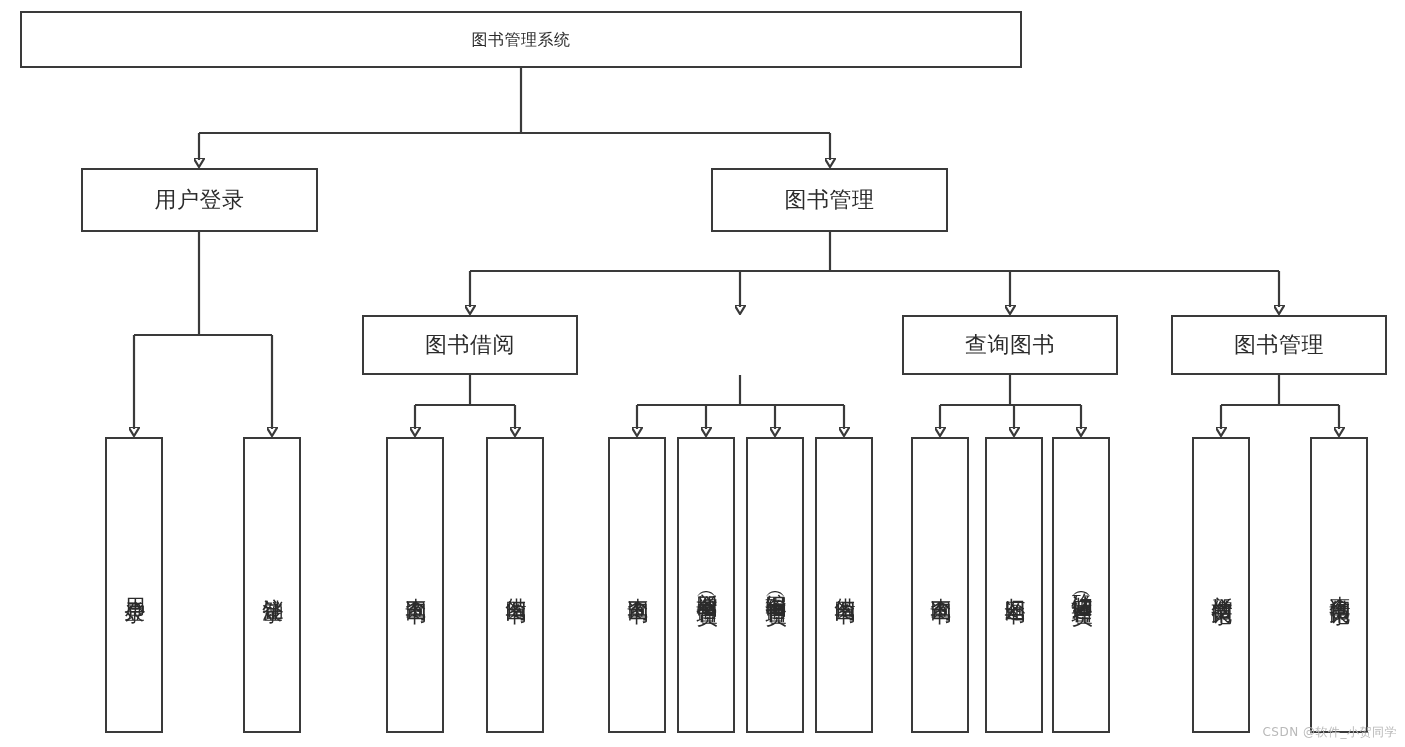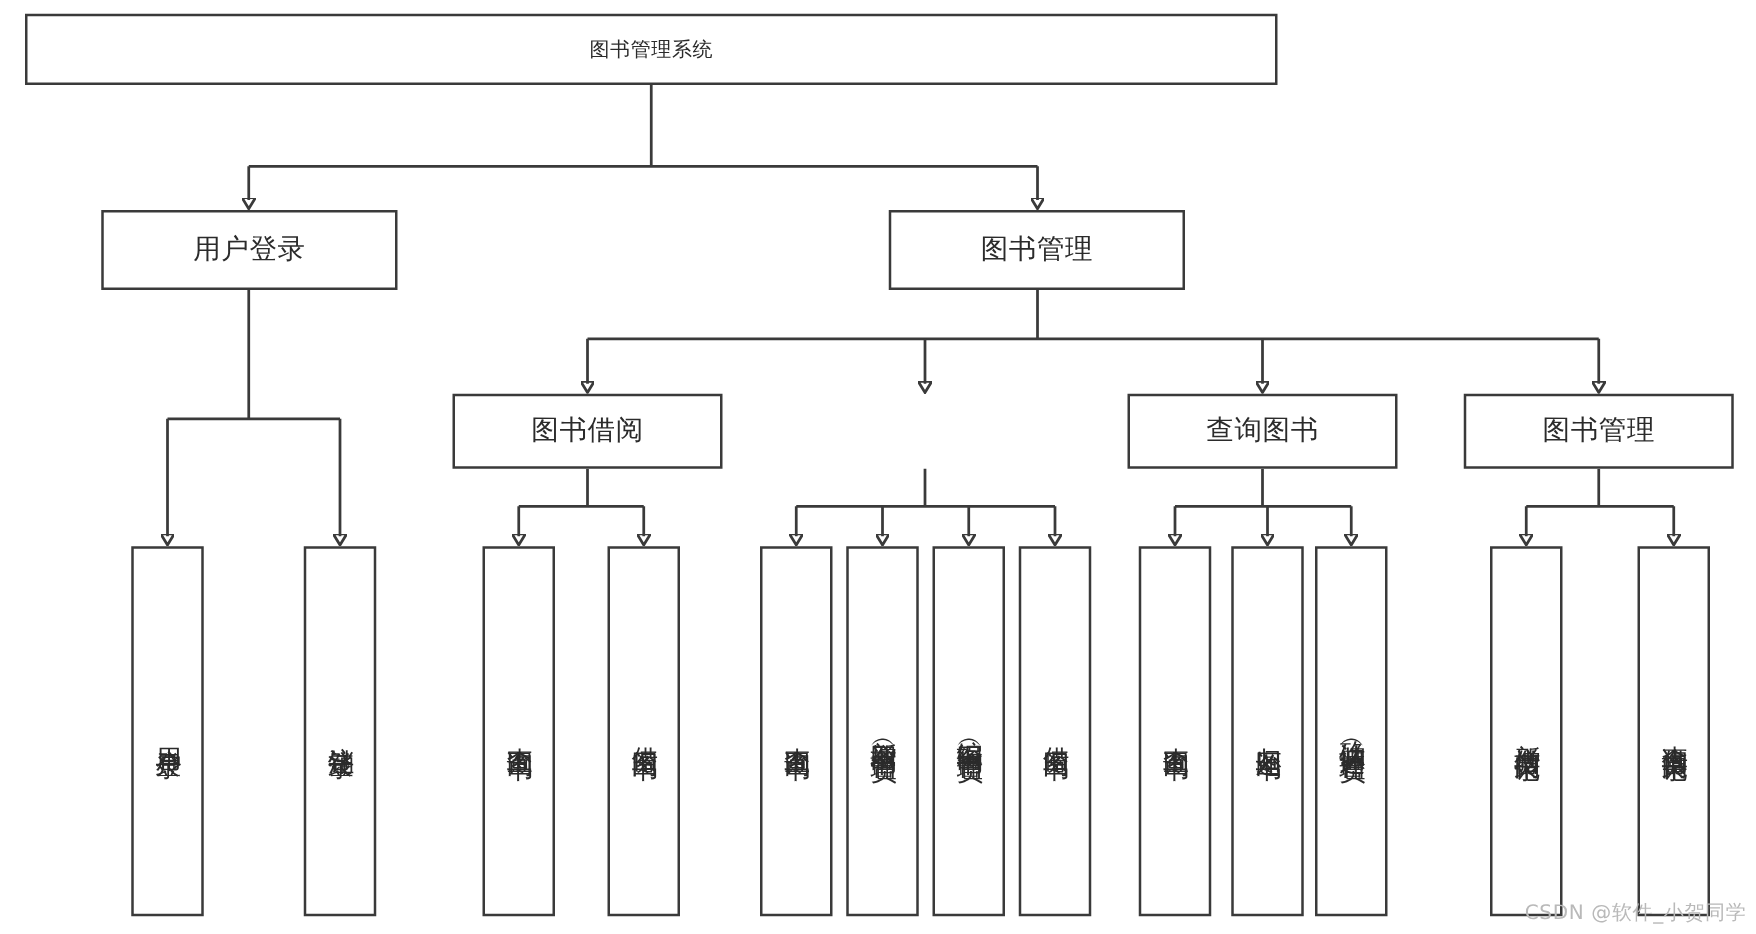--- a/index.html
+++ b/index.html
@@ -73,7 +73,7 @@
     position: absolute;
     right: 8px;
     bottom: 6px;
-    font-size: 16px;
+    font-size: 12px;
     color: #b9b9b9;
     letter-spacing: 0.5px;
     white-space: nowrap;

